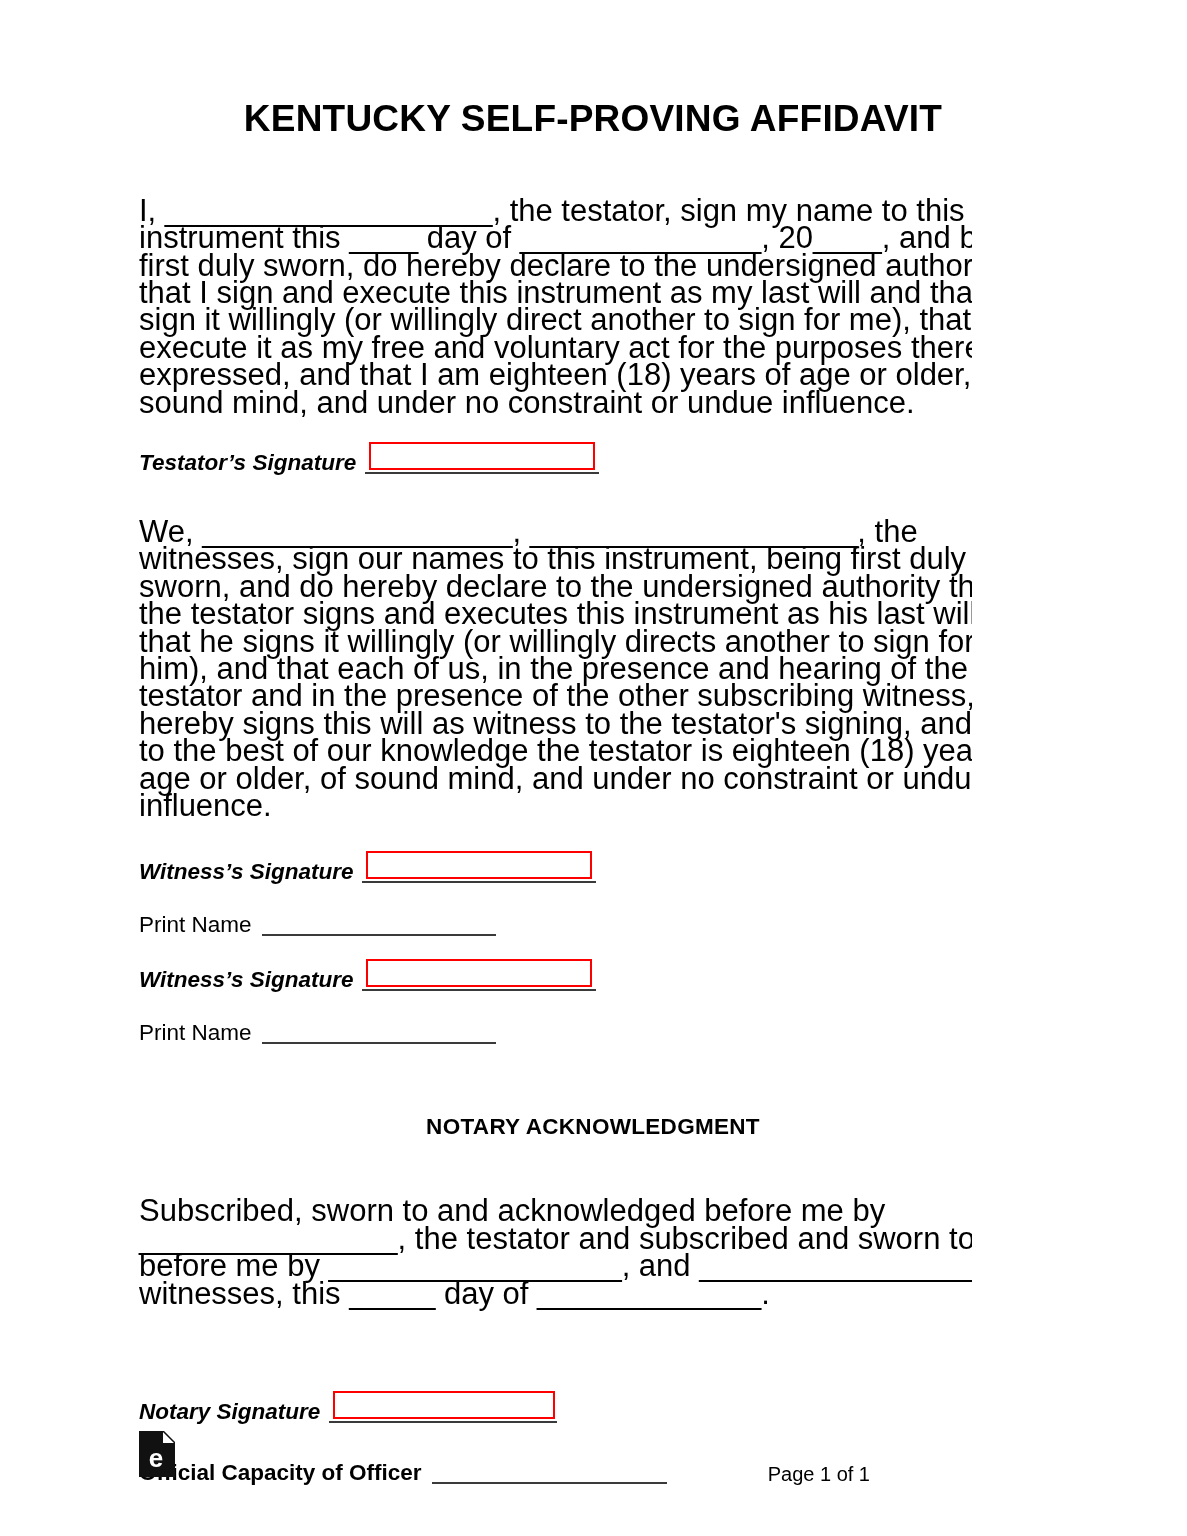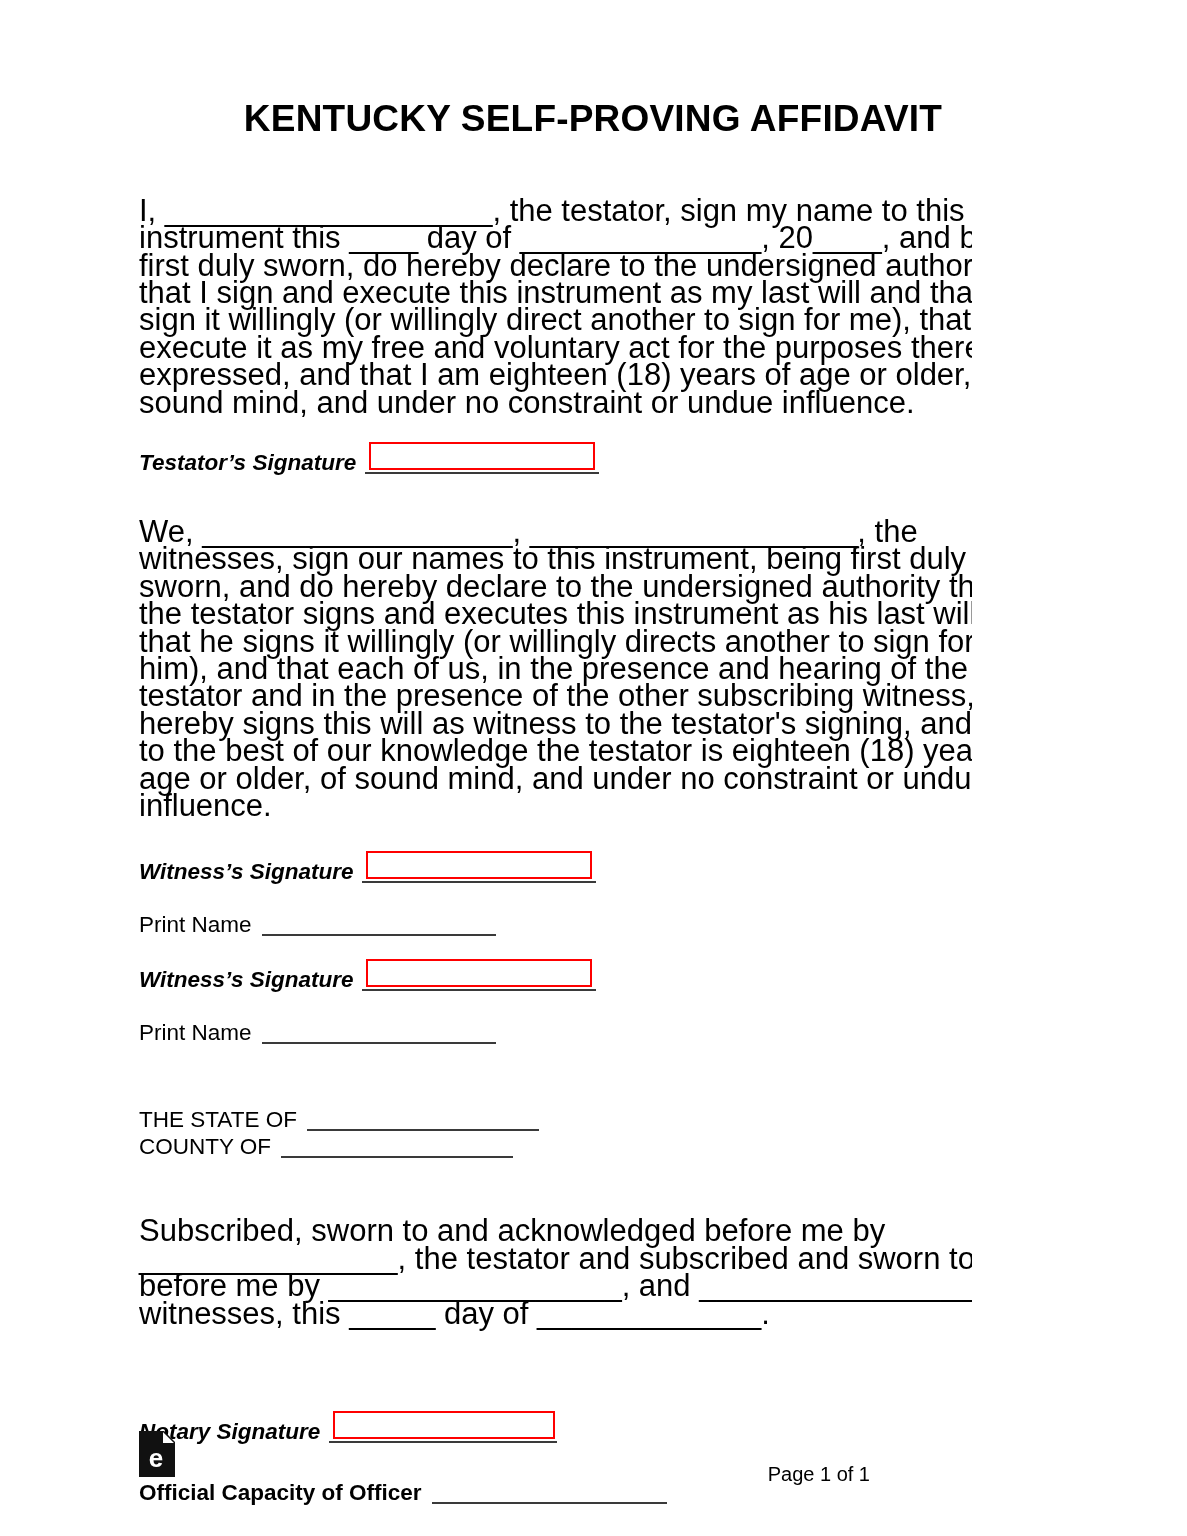--- a/index.html
+++ b/index.html
@@ -211,6 +211,7 @@
       <span class="plain-rule rule-print" style="border-bottom-color: rgb(58, 58, 58);"></span>
     </div>
 
+    <h2 class="section-heading">NOTARY ACKNOWLEDGMENT</h2>
 
     <div class="state-block">
       <div class="plain-row state-row">

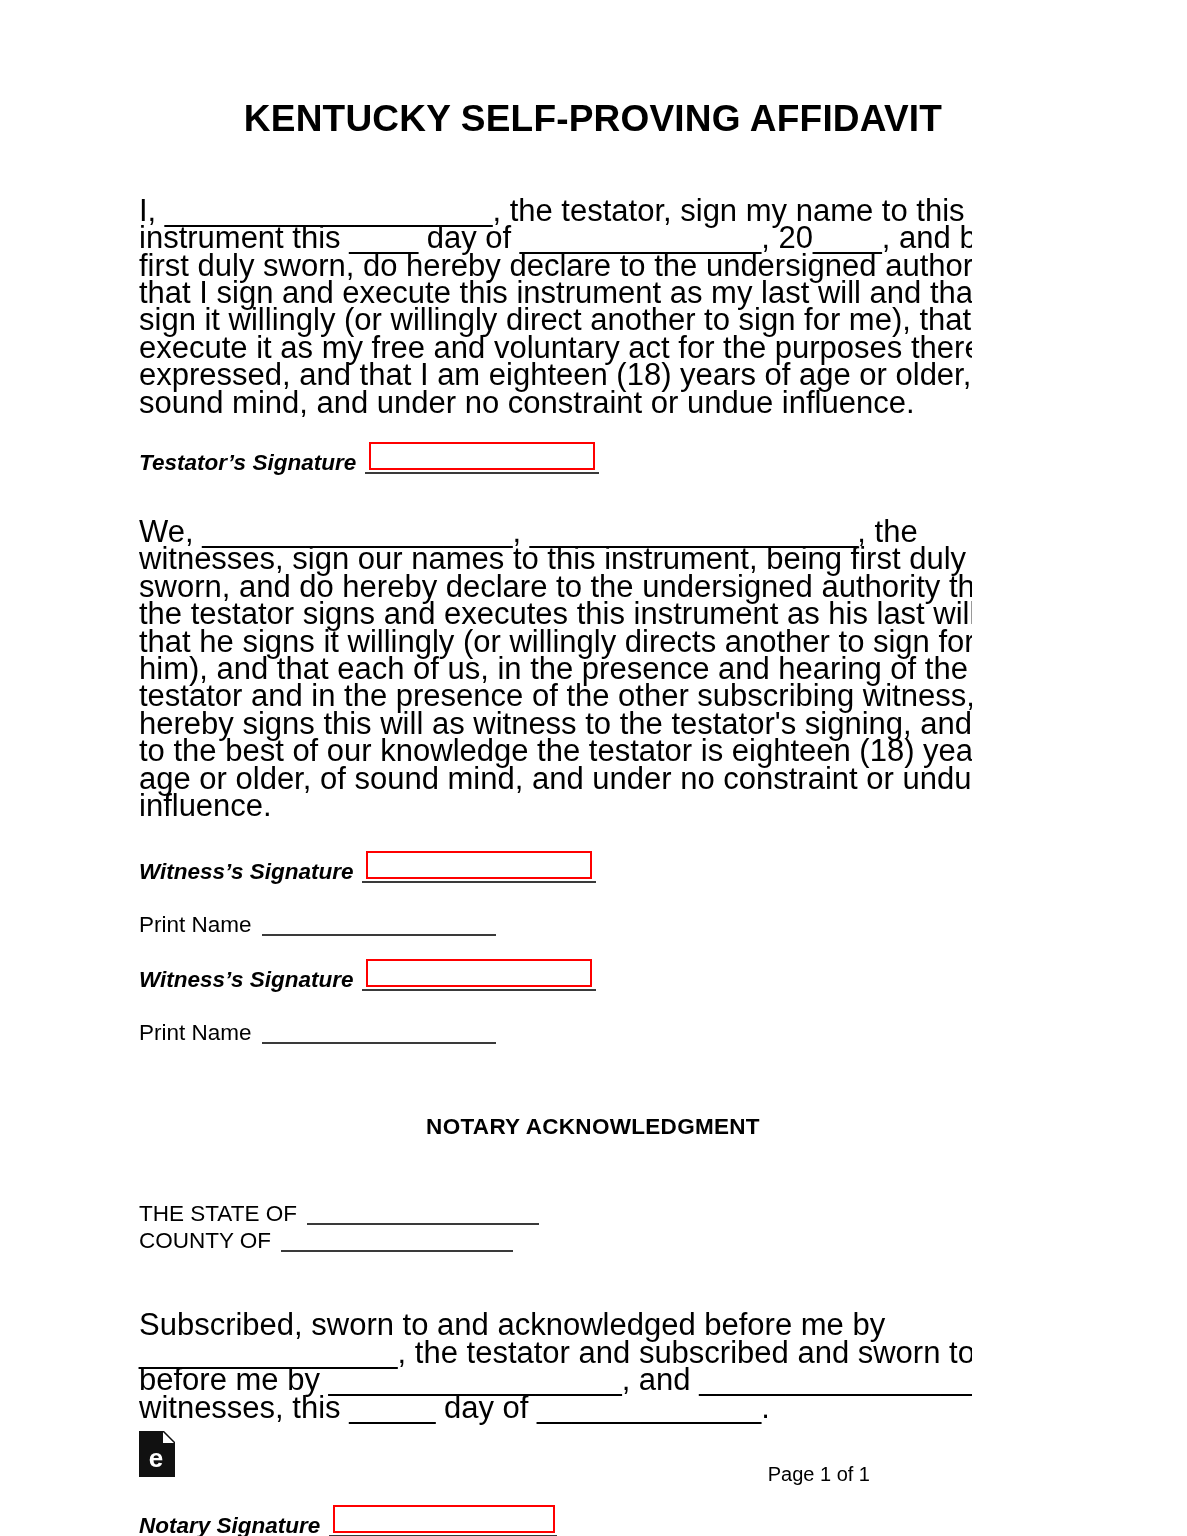--- a/index.html
+++ b/index.html
@@ -213,16 +213,6 @@
 
     <h2 class="section-heading">NOTARY ACKNOWLEDGMENT</h2>
 
-    <div class="state-block">
-      <div class="plain-row state-row">
-        <span class="plain-label">THE STATE OF</span>
-        <span class="plain-rule rule-state" style="border-bottom-color: rgb(58, 58, 58);"></span>
-      </div>
-      <div class="plain-row state-row">
-        <span class="plain-label">COUNTY OF</span>
-        <span class="plain-rule rule-county" style="border-bottom-color: rgb(58, 58, 58);"></span>
-      </div>
-    </div>
 
     <div class="subscribed-block">
       <p class="para para-notary-body">Subscribed, sworn to and acknowledged before me by _______________, the testator and subscribed and sworn to before me by _________________, and _________________, witnesses, this _____ day of _____________.</p>

